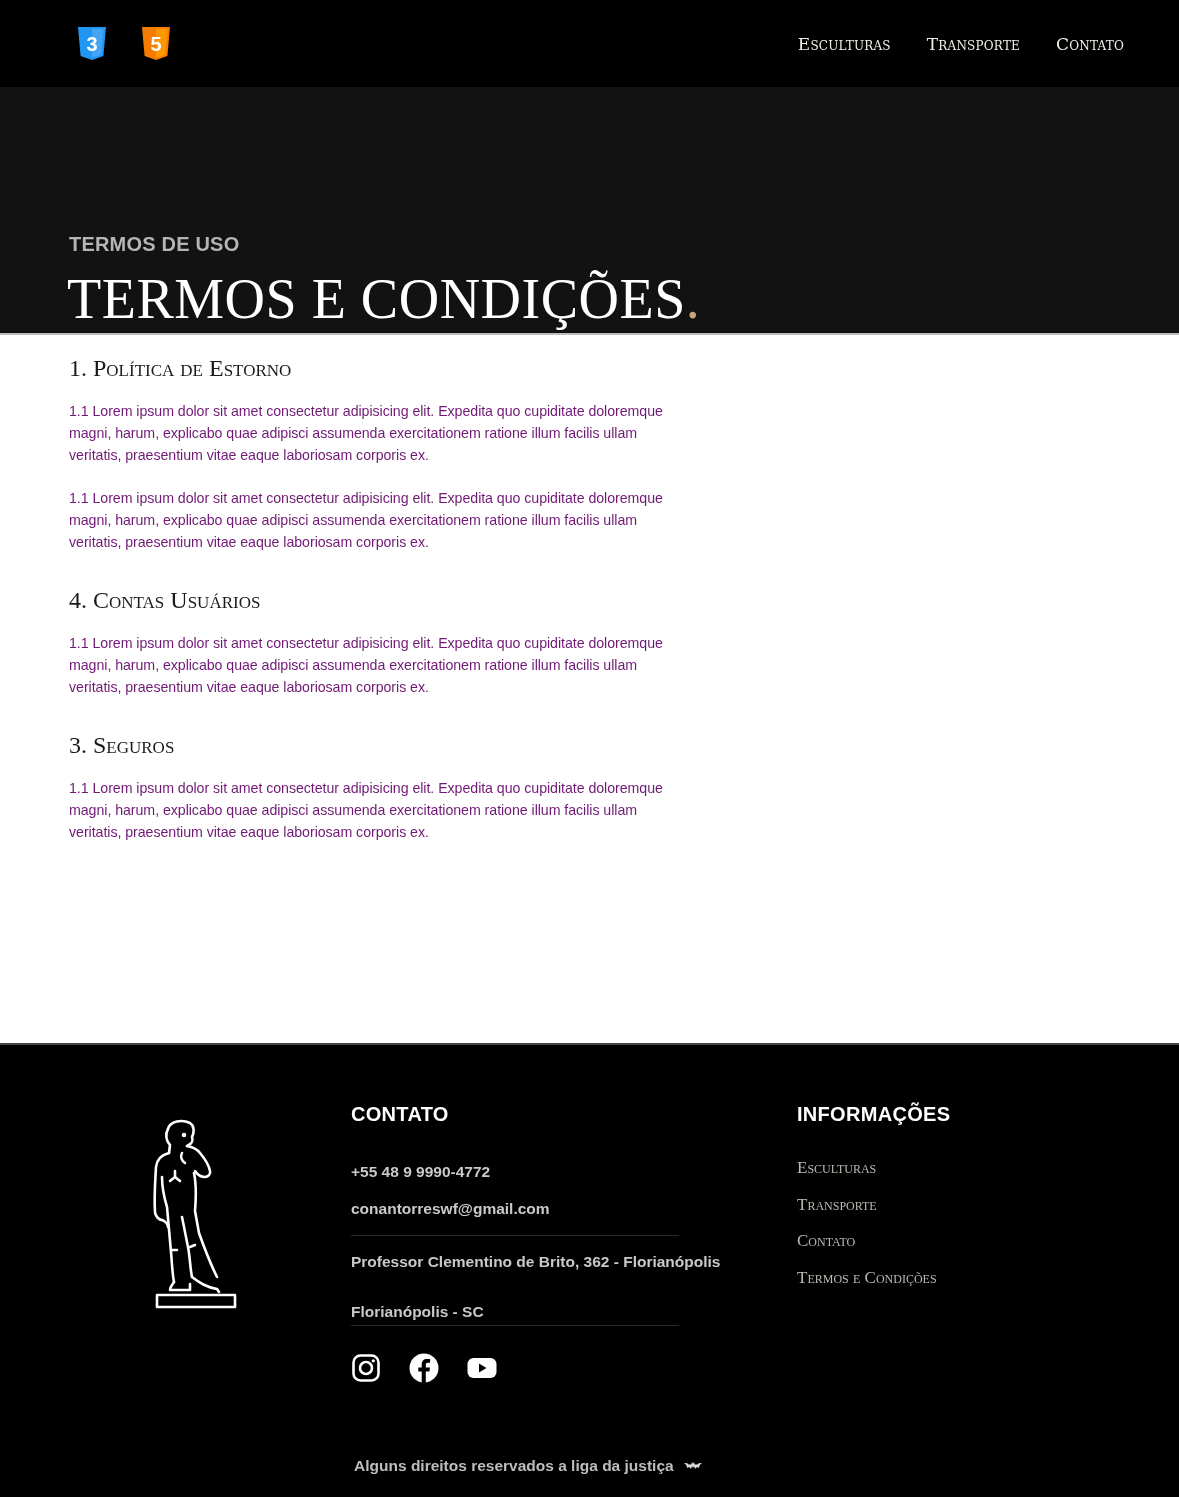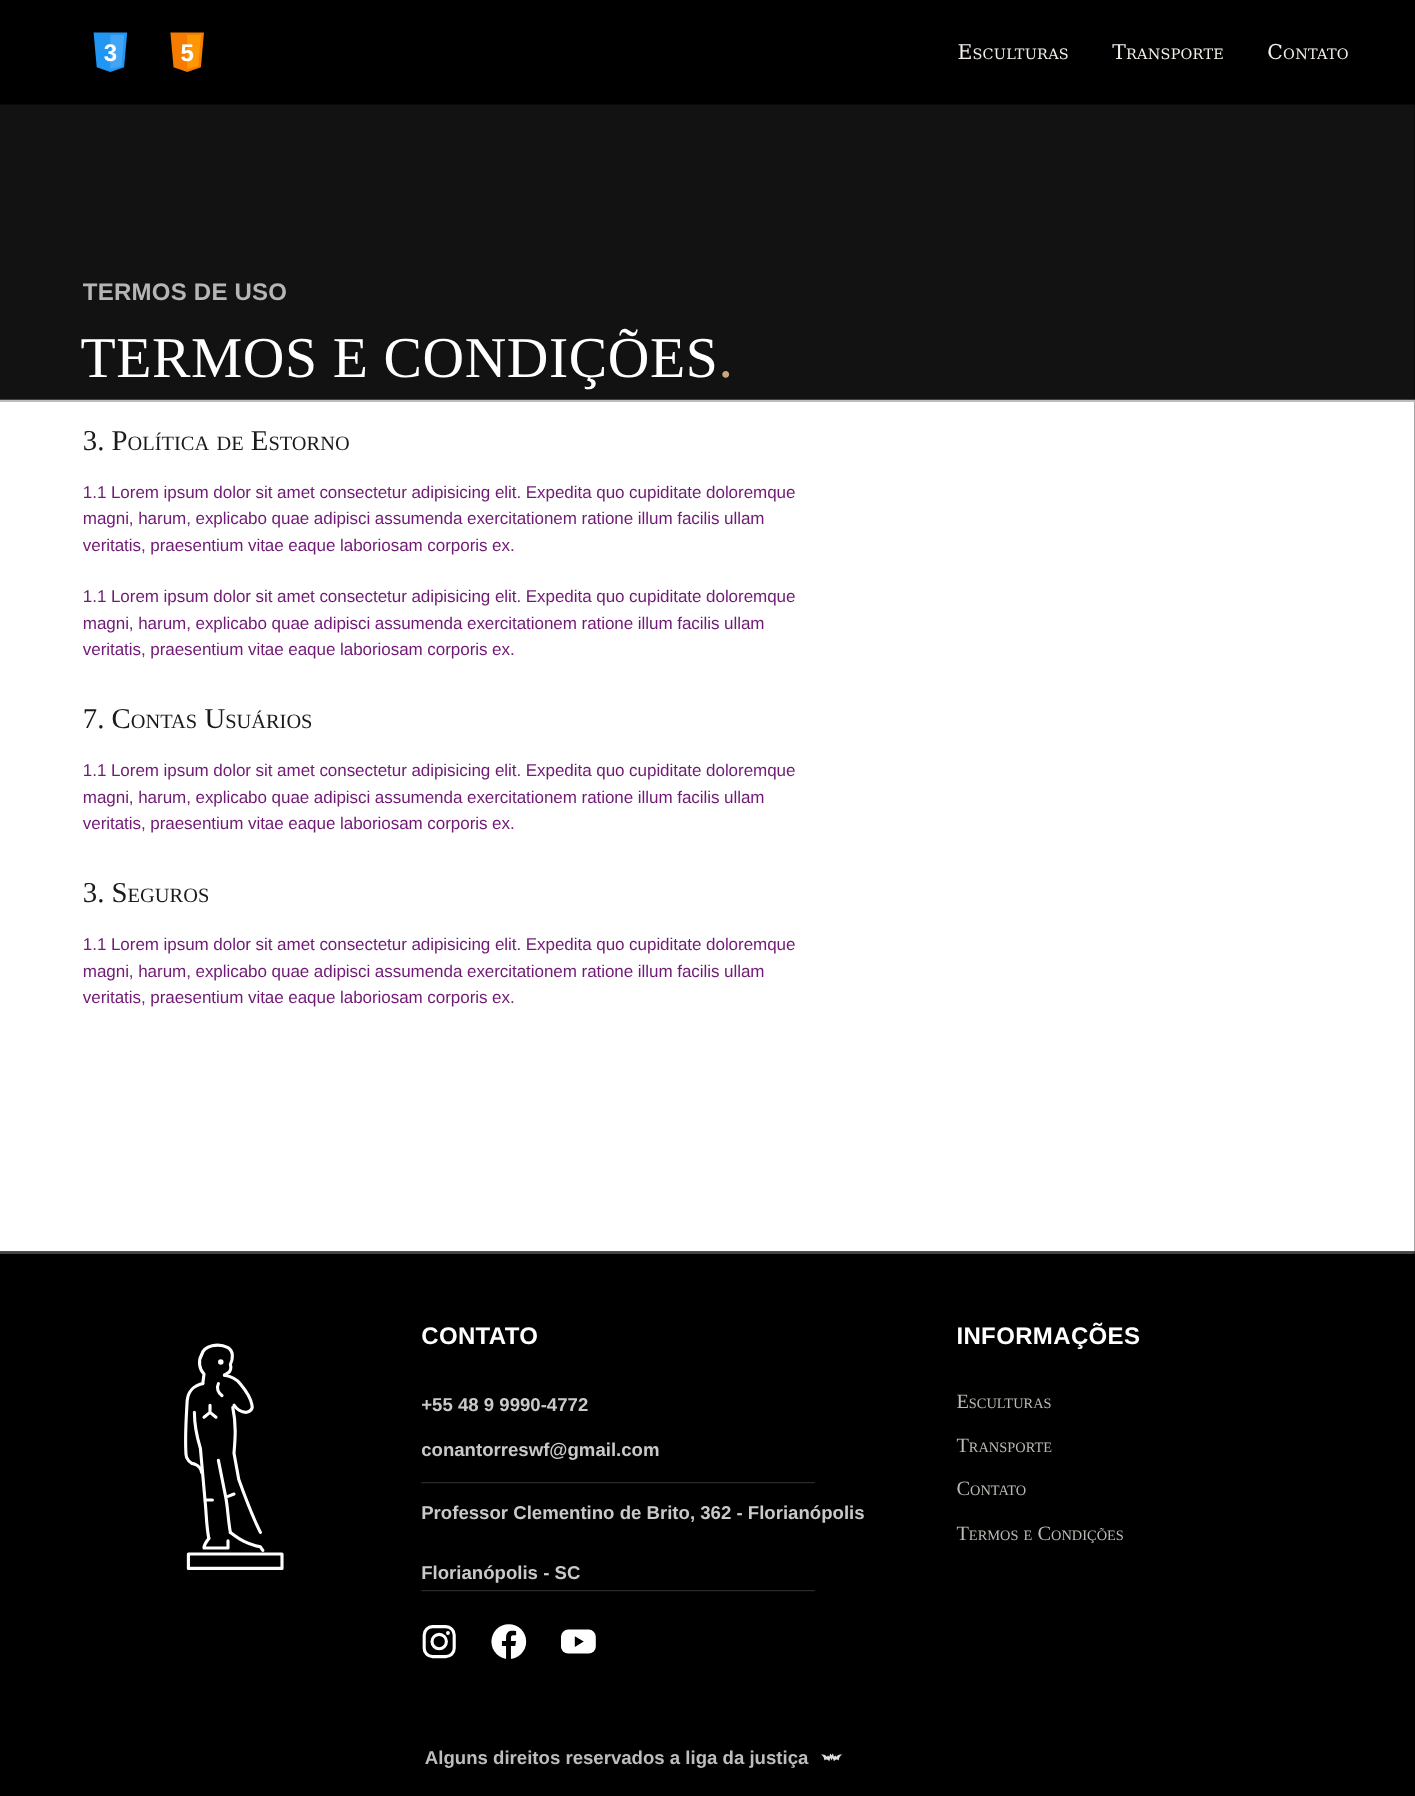--- a/index.html
+++ b/index.html
@@ -33,7 +33,7 @@
     .hero h1 {
       position: absolute; top: 180px; left: 67px;
       color: #fff; font-family: "Liberation Serif", serif;
-      font-size: 48px; font-weight: 400; letter-spacing: 0.5px; line-height: 64px;
+      font-size: 56px; font-weight: 400; letter-spacing: 0.5px; line-height: 64px;
     }
     .hero h1 .dot { color: #c8a878; }
 

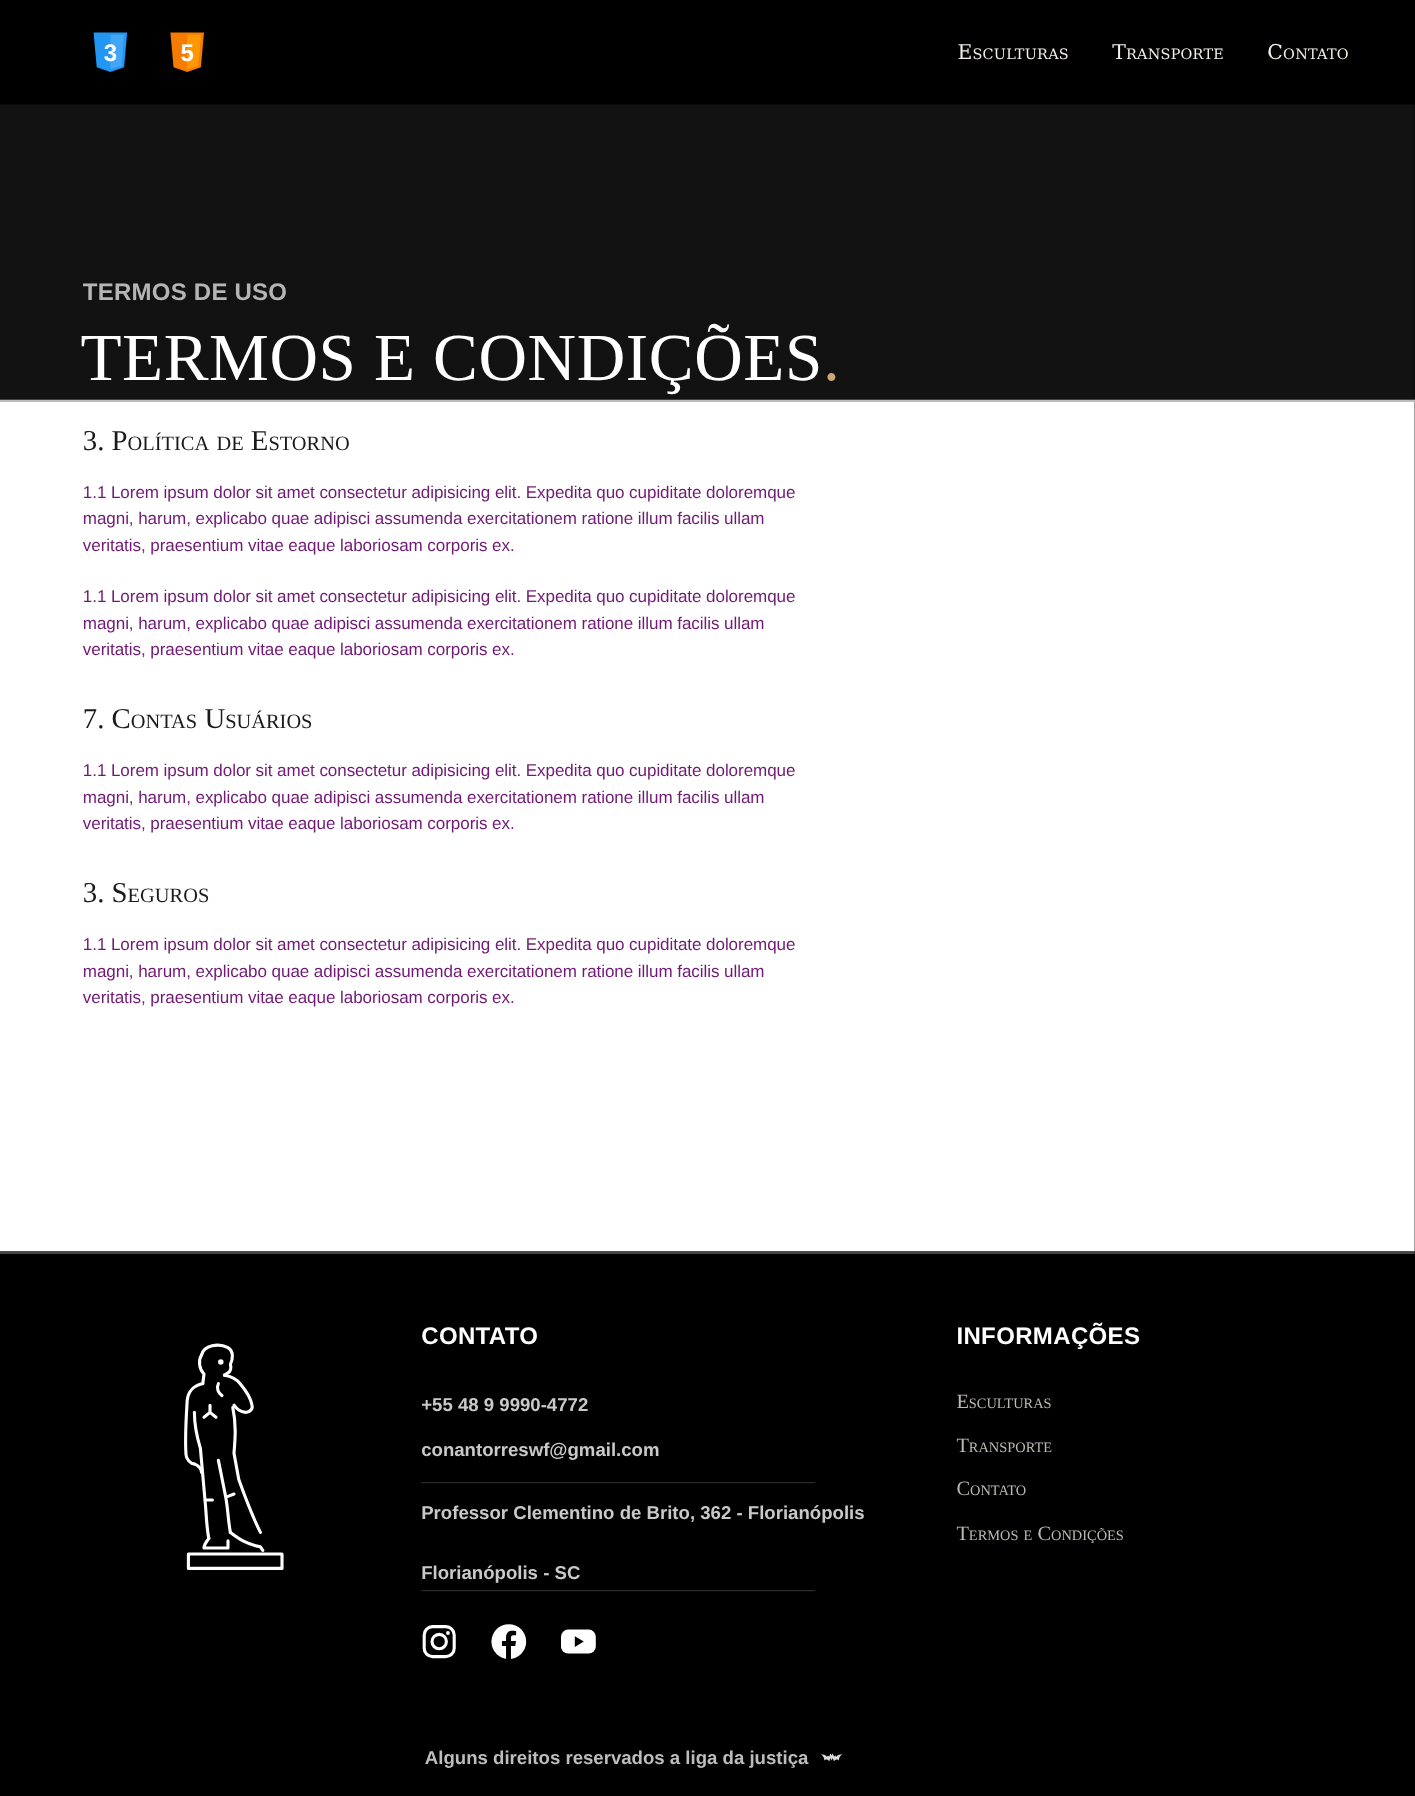--- a/index.html
+++ b/index.html
@@ -117,7 +117,7 @@
 
 <main class="content">
   <article class="section">
-    <h2>3. Política de Estorno</h2>
+    <h2>1. Política de Estorno</h2>
     <p>1.1 Lorem ipsum dolor sit amet consectetur adipisicing elit. Expedita quo cupiditate doloremque magni, harum, explicabo quae adipisci assumenda exercitationem ratione illum facilis ullam veritatis, praesentium vitae eaque laboriosam corporis ex.</p>
     <p>1.1 Lorem ipsum dolor sit amet consectetur adipisicing elit. Expedita quo cupiditate doloremque magni, harum, explicabo quae adipisci assumenda exercitationem ratione illum facilis ullam veritatis, praesentium vitae eaque laboriosam corporis ex.</p>
   </article>

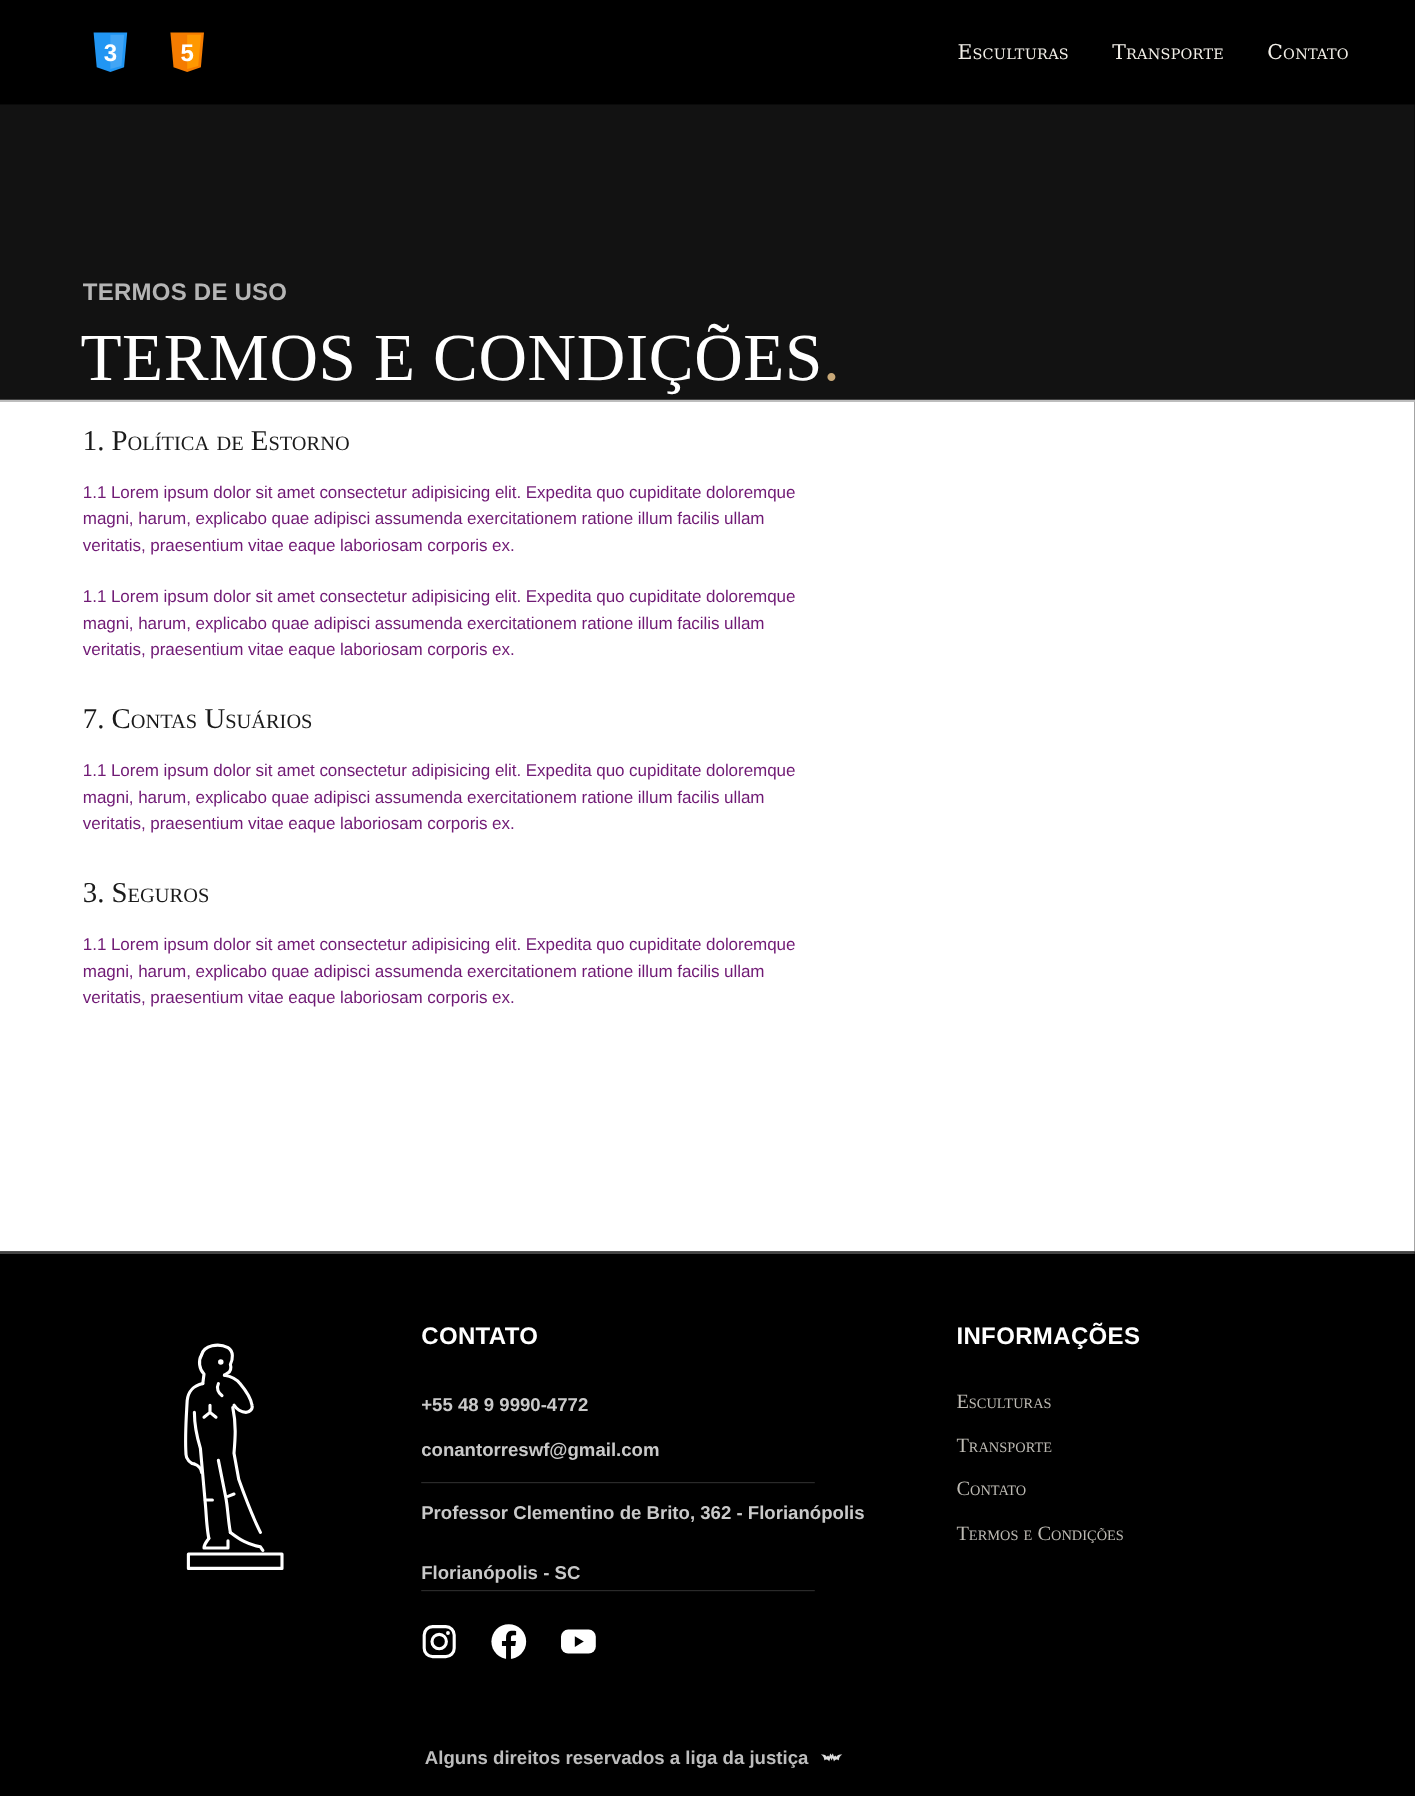--- a/index.html
+++ b/index.html
@@ -122,7 +122,7 @@
     <p>1.1 Lorem ipsum dolor sit amet consectetur adipisicing elit. Expedita quo cupiditate doloremque magni, harum, explicabo quae adipisci assumenda exercitationem ratione illum facilis ullam veritatis, praesentium vitae eaque laboriosam corporis ex.</p>
   </article>
   <article class="section">
-    <h2>7. Contas Usuários</h2>
+    <h2>4. Contas Usuários</h2>
     <p>1.1 Lorem ipsum dolor sit amet consectetur adipisicing elit. Expedita quo cupiditate doloremque magni, harum, explicabo quae adipisci assumenda exercitationem ratione illum facilis ullam veritatis, praesentium vitae eaque laboriosam corporis ex.</p>
   </article>
   <article class="section">

